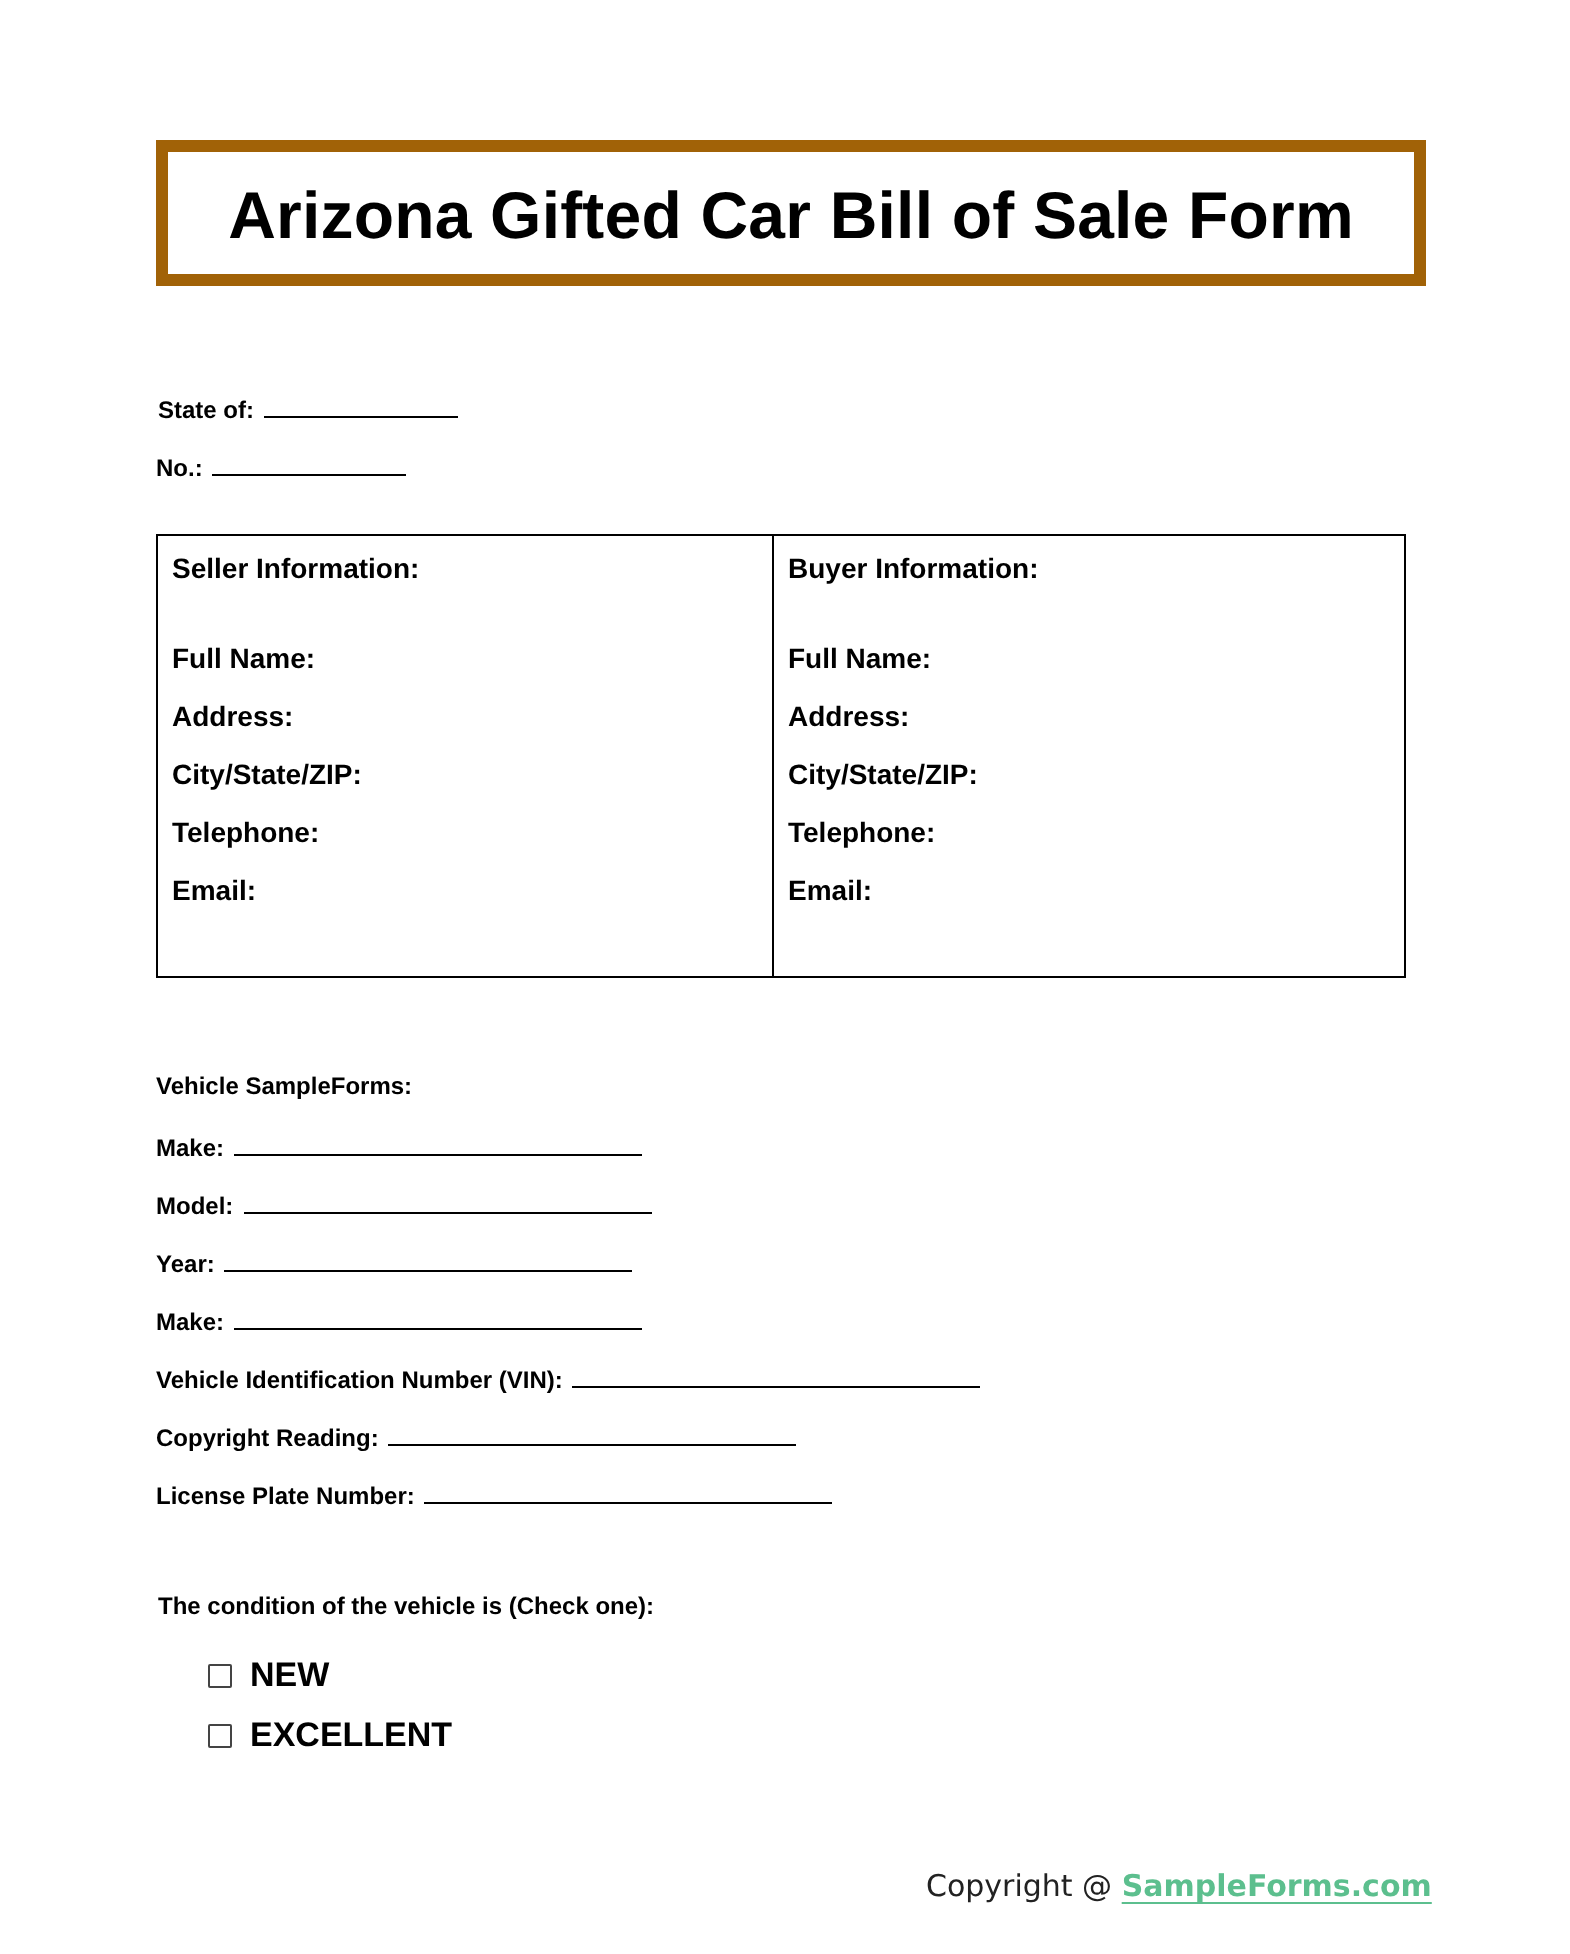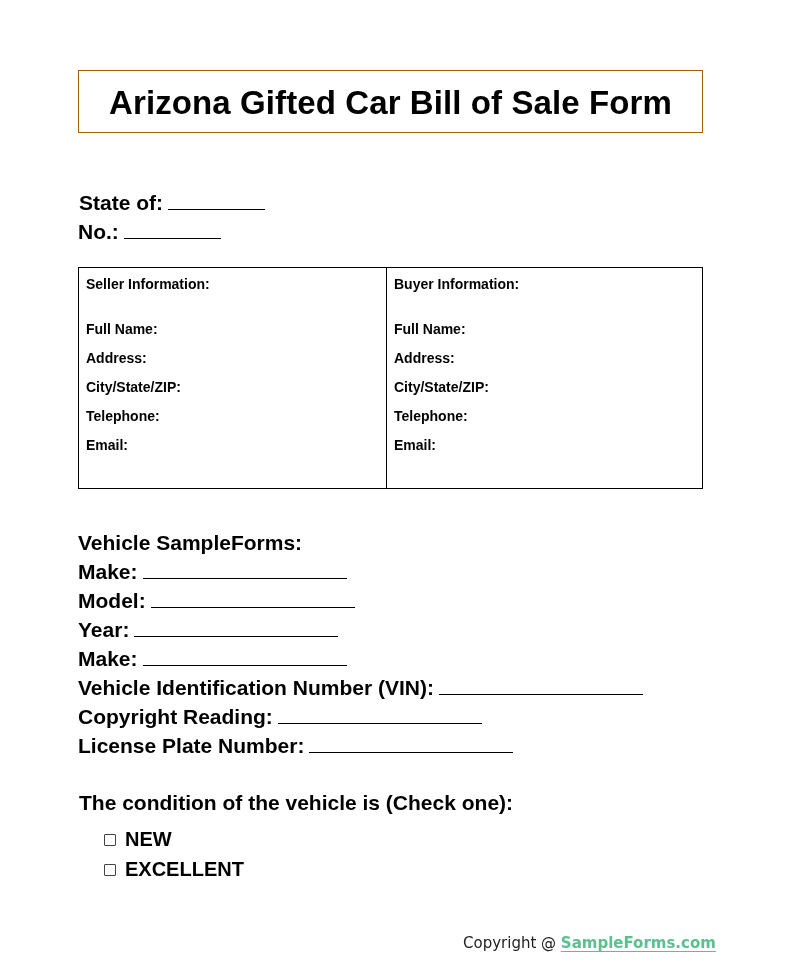--- a/index.html
+++ b/index.html
@@ -9,7 +9,7 @@
     }
     .title-box {
       position: absolute; left: 78px; top: 70px; width: 623px; height: 61px;
-      border: 1px solid #a16207; display: flex; align-items: center; justify-content: center;
+      border: 6px solid #a16207; display: flex; align-items: center; justify-content: center;
     }
     .title {
       font-size: 33px; font-weight: bold; letter-spacing: 0.1px; margin-top: 2px;

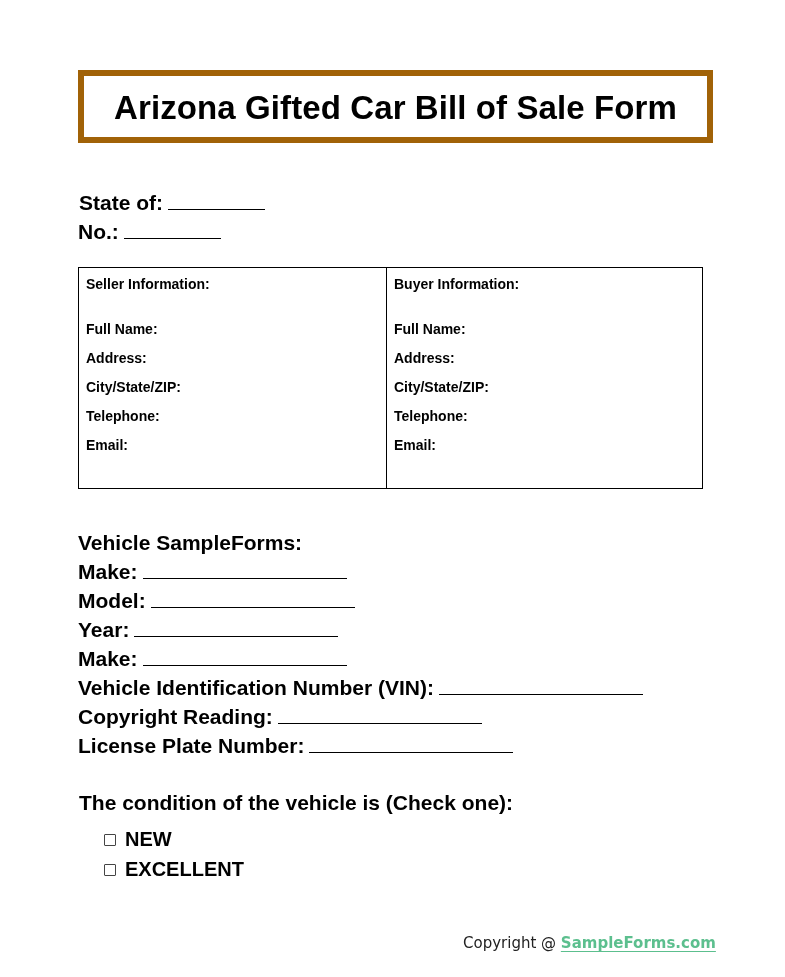--- a/index.html
+++ b/index.html
@@ -15,7 +15,7 @@
       font-size: 33px; font-weight: bold; letter-spacing: 0.1px; margin-top: 2px;
     }
     .line {
-      position: absolute; font-size: 21px; font-weight: bold; white-space: nowrap;
+      position: absolute; font-size: 12px; font-weight: bold; white-space: nowrap;
       line-height: 18px;
     }
     .blank { display: inline-block; border-bottom: 1.5px solid #000; height: 14px; vertical-align: baseline; margin-left: 5px; }

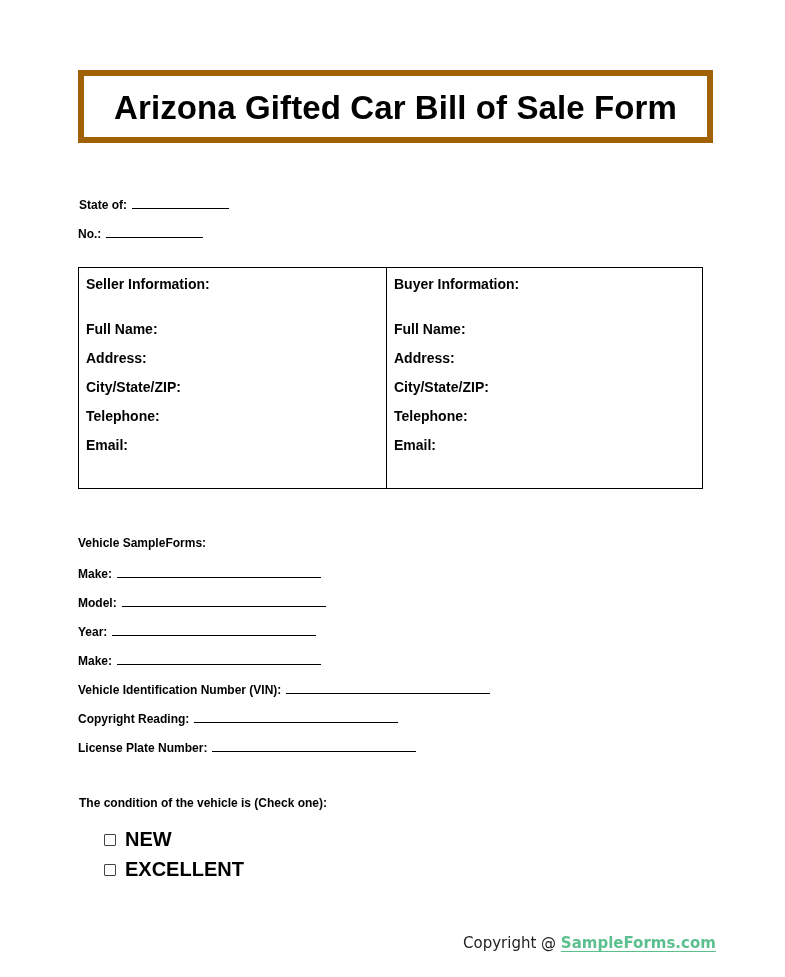--- a/index.html
+++ b/index.html
@@ -35,7 +35,7 @@
 
     .checkbox-row {
       position: absolute; left: 104px; display: flex; align-items: center;
-      font-size: 20px; font-weight: bold;
+      font-size: 17px; font-weight: bold;
     }
     .checkbox {
       width: 10px; height: 10px; border: 1.3px solid #444; border-radius: 1px; margin-right: 9px; background: #fff;

